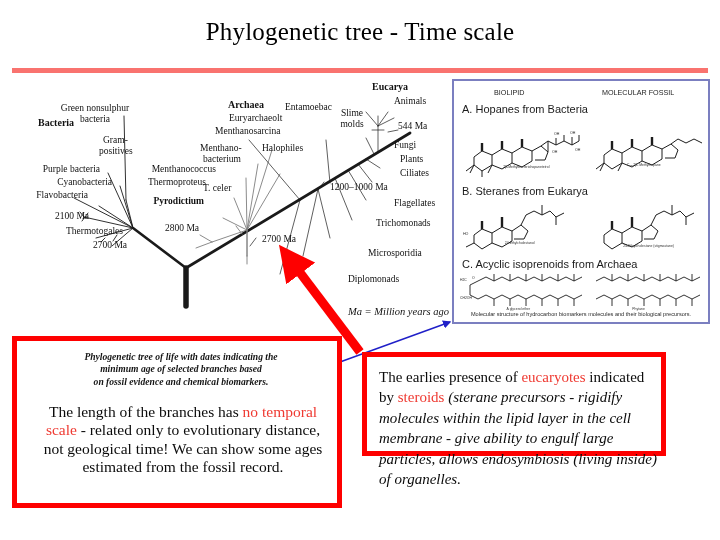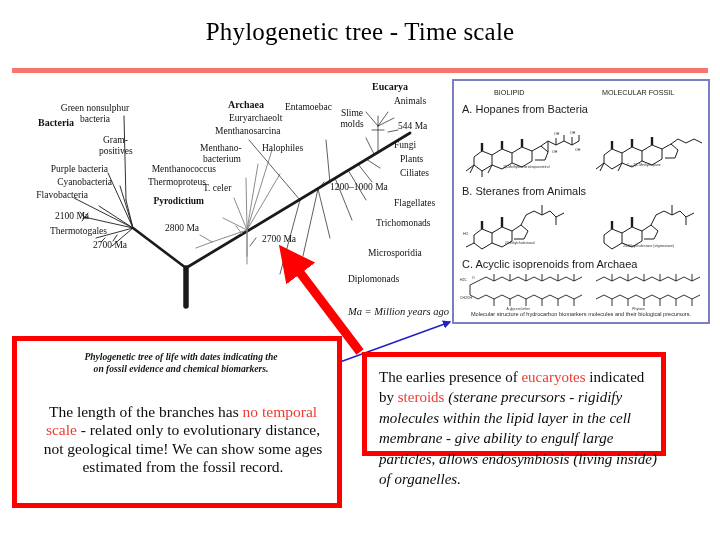--- a/index.html
+++ b/index.html
@@ -247,7 +247,7 @@
     <div class="lbl ctr" style="left:95px; top:36px; width:86px; margin-left:-43px;">bacteria</div>
     <div class="lbl" style="left:103px; top:57px;">Gram-</div>
     <div class="lbl" style="left:99px;  top:68px;">positives</div>
-    <div class="lbl rt" style="left:0px; top:86px; width:108px;">Purple bacteria</div>
+    <div class="lbl rt" style="left:0px; top:86px; width:100px;">Purple bacteria</div>
     <div class="lbl rt" style="left:0px; top:99px; width:112px;">Cyanobacteria</div>
     <div class="lbl rt" style="left:0px; top:112px; width:88px;">Flavobacteria</div>
     <div class="lbl rt" style="left:0px; top:148px; width:107px;">Thermotogales</div>

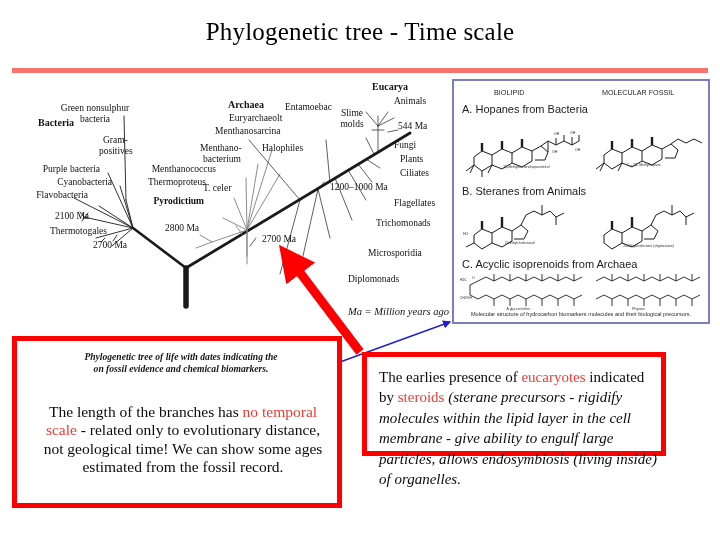--- a/index.html
+++ b/index.html
@@ -289,7 +289,7 @@
     <div class="inset-head" style="left:148px; top:7px;">MOLECULAR FOSSIL</div>
 
     <div class="inset-sec" style="left:8px; top:22px;">A. Hopanes from Bacteria</div>
-    <div class="inset-sec" style="left:8px; top:104px;">B. Steranes from Animals</div>
+    <div class="inset-sec" style="left:8px; top:104px;">B. Steranes from Eukarya</div>
     <div class="inset-sec" style="left:8px; top:177px;">C. Acyclic isoprenoids from Archaea</div>
 
     <svg class="chem" style="left:6px; top:32px;" width="124" height="66" viewBox="0 0 124 66">

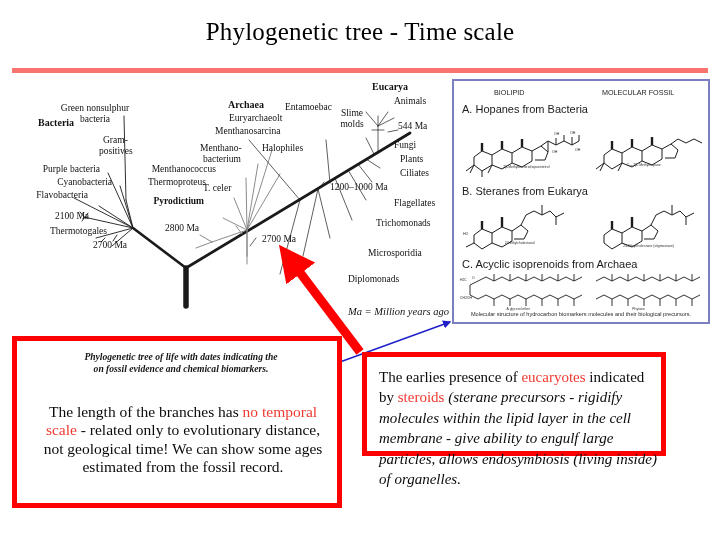--- a/index.html
+++ b/index.html
@@ -250,7 +250,7 @@
     <div class="lbl rt" style="left:0px; top:86px; width:100px;">Purple bacteria</div>
     <div class="lbl rt" style="left:0px; top:99px; width:112px;">Cyanobacteria</div>
     <div class="lbl rt" style="left:0px; top:112px; width:88px;">Flavobacteria</div>
-    <div class="lbl rt" style="left:0px; top:148px; width:107px;">Thermotogales</div>
+    <div class="lbl rt" style="left:16px; top:148px; width:107px;">Thermotogales</div>
 
     <div class="lbl" style="left:55px;  top:133px;">2100 Ma</div>
     <div class="lbl" style="left:93px;  top:162px;">2700 Ma</div>

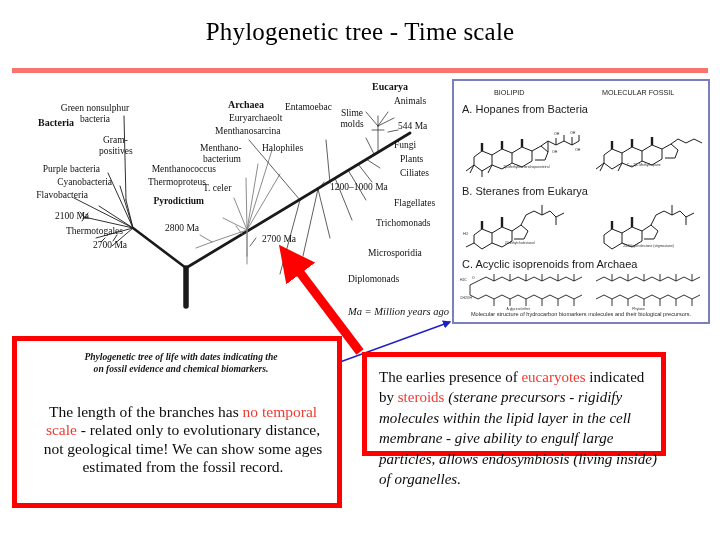--- a/index.html
+++ b/index.html
@@ -441,6 +441,7 @@
   <div class="redbox" id="box-left">
     <div class="cap-block">
       <div class="cap-italic">Phylogenetic tree of life with dates indicating the</div>
+      <div class="cap-italic">minimum age of selected branches based</div>
       <div class="cap-italic">on fossil evidence and chemical biomarkers.</div>
     </div>
     <div class="body-block">

